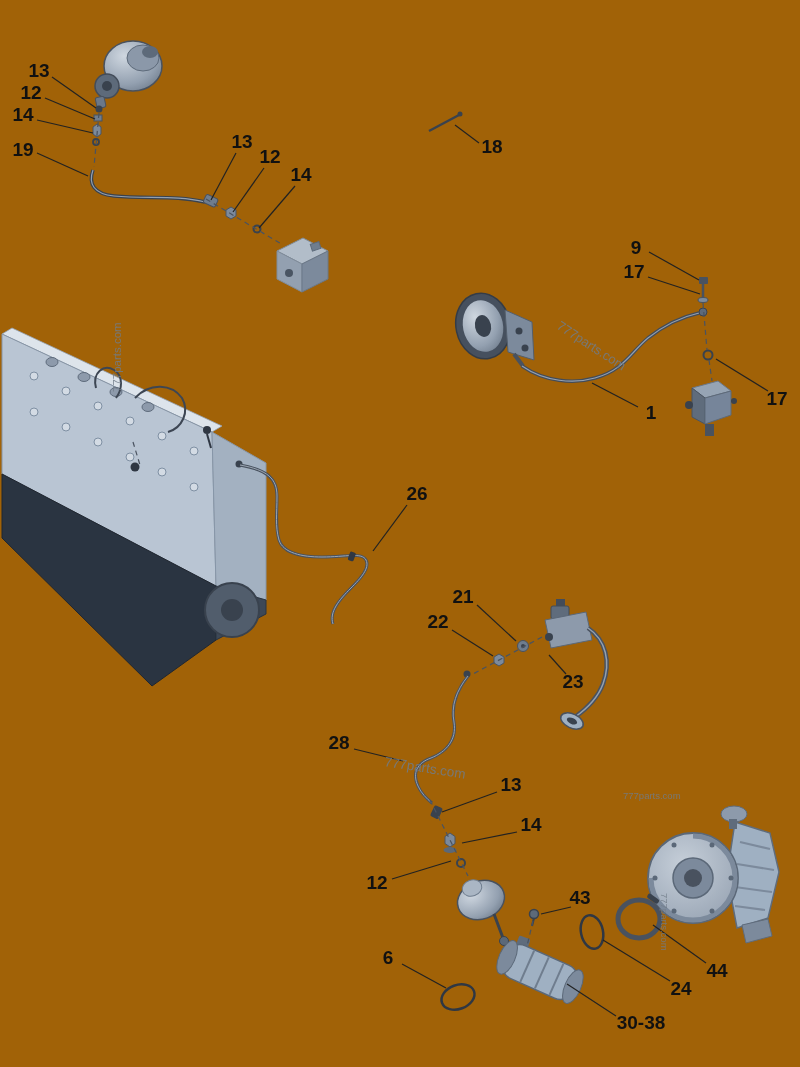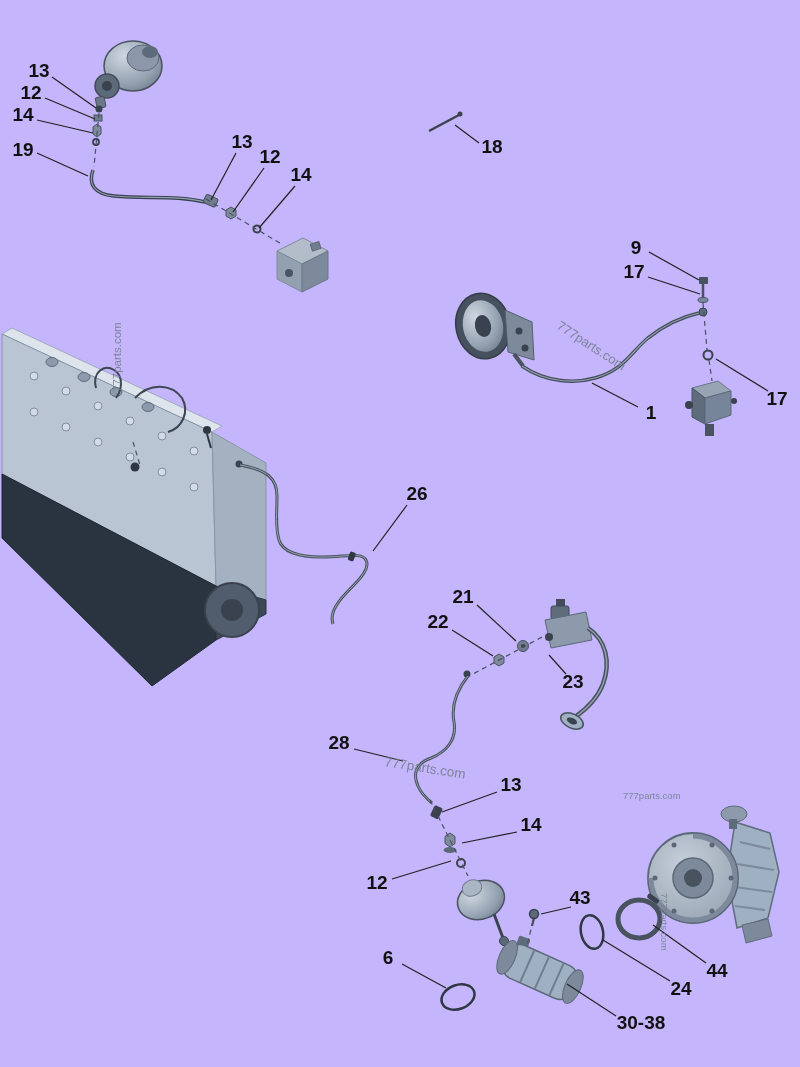--- a/index.html
+++ b/index.html
@@ -13,7 +13,7 @@
 </head>
 <body>
 
-<div class="stage" style="background: #c4b5fd;">
+<div class="stage" style="background: #a16207;">
 <svg width="800" height="1067" viewBox="0 0 800 1067" xmlns="http://www.w3.org/2000/svg">
   <defs>
     <radialGradient id="dome" cx="0.35" cy="0.3" r="0.95">

